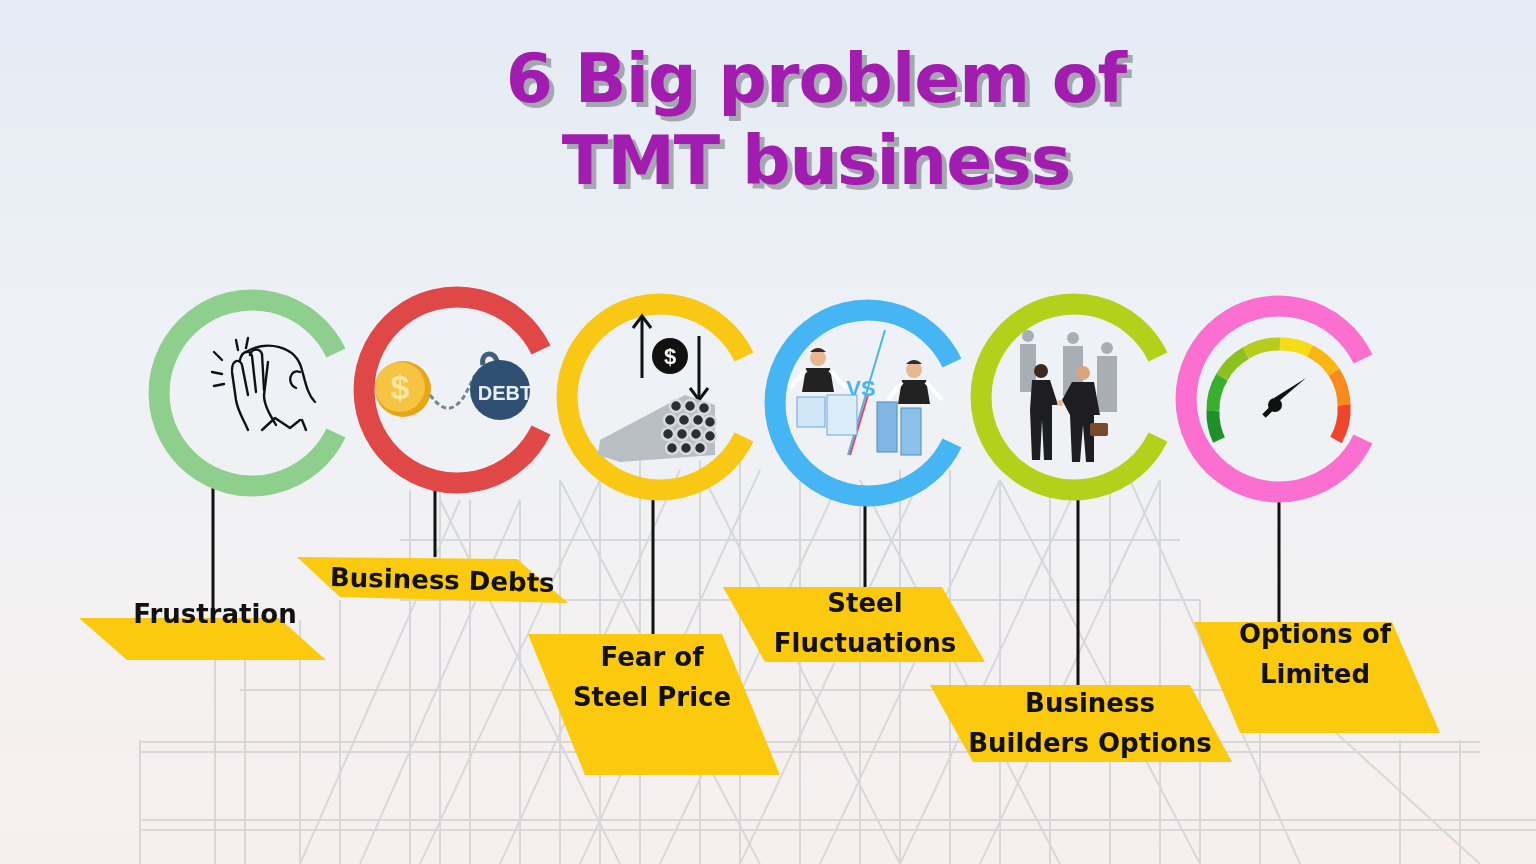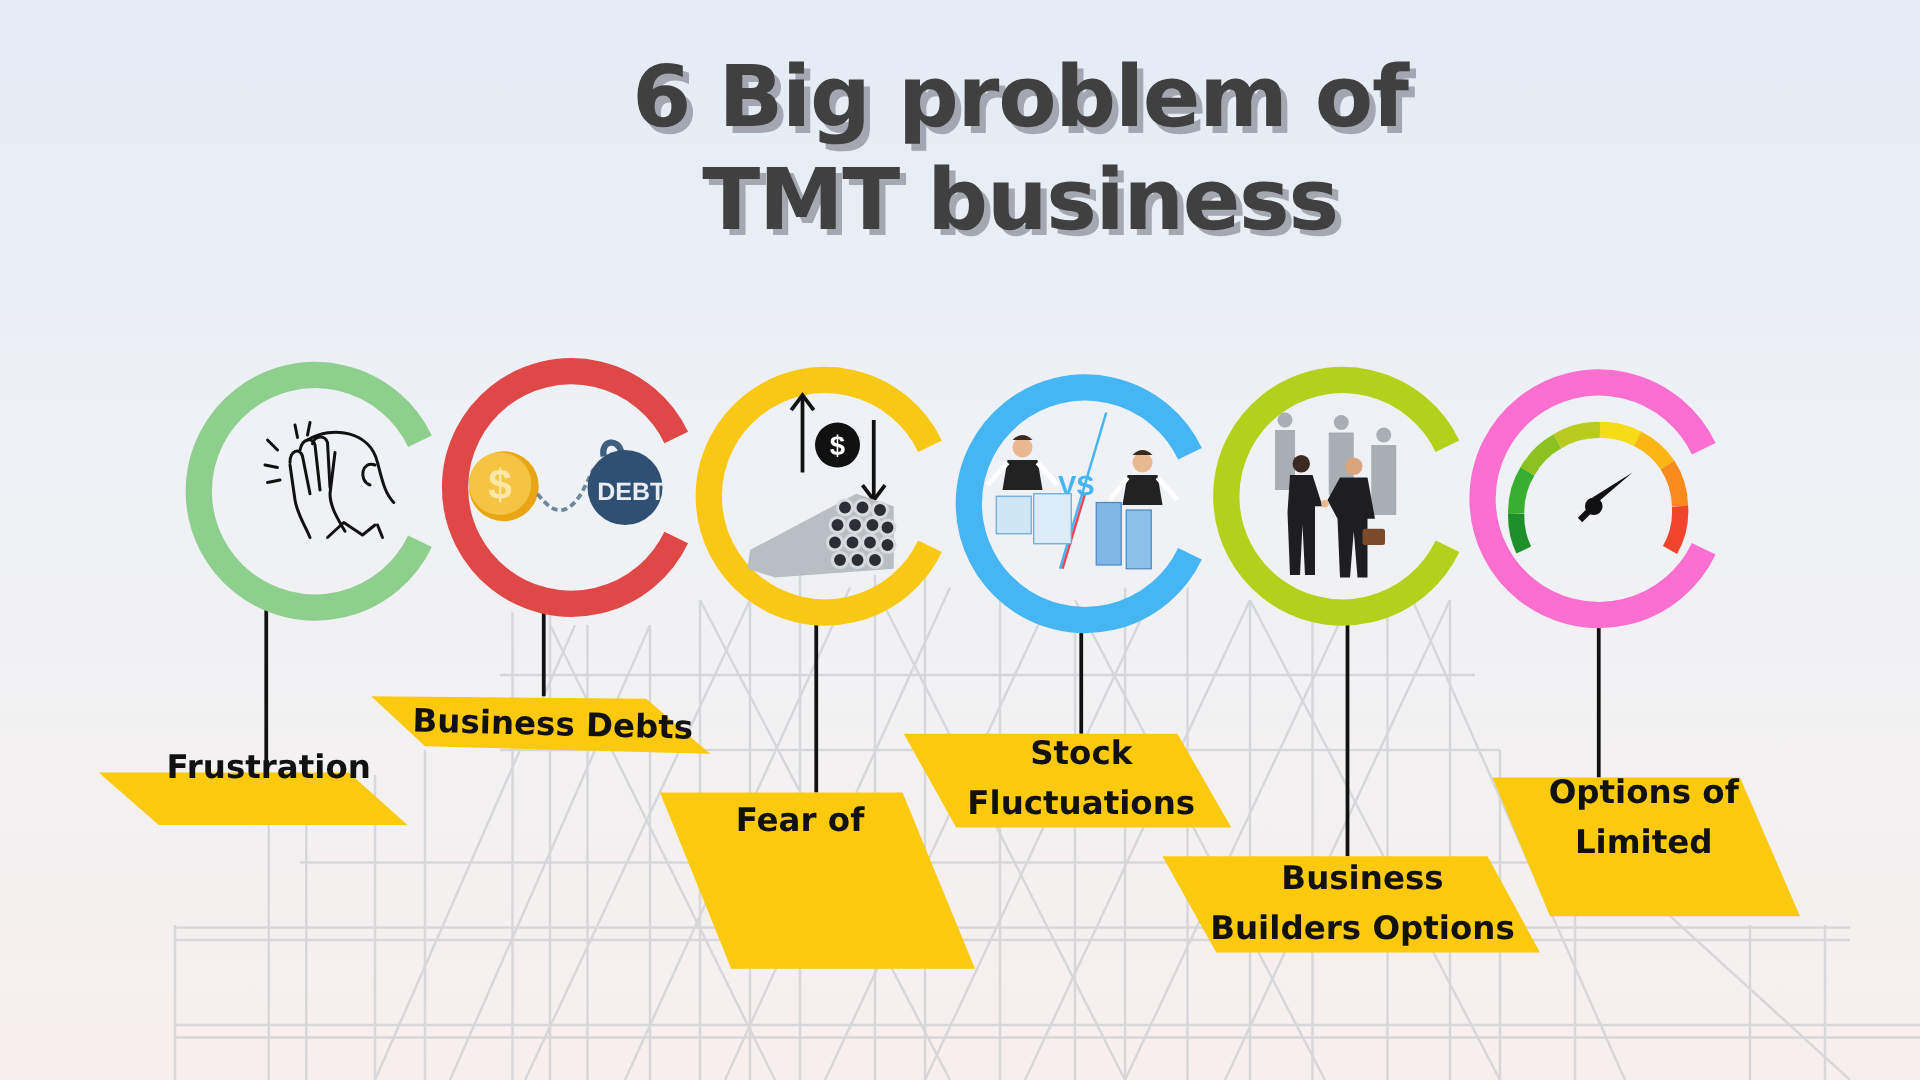--- a/index.html
+++ b/index.html
@@ -11,7 +11,7 @@
   .bg-scaffold { position: absolute; left: 0; top: 0; width: 1536px; height: 864px; }
   .title {
     position: absolute; left: 0; top: 38px; width: 1536px; text-align: center;
-    color: #404040; font-weight: bold; font-size: 68px; line-height: 82px;
+    color: #a21caf; font-weight: bold; font-size: 68px; line-height: 82px;
     letter-spacing: -1px;
     text-shadow: 5px 5px 0 rgba(110,110,120,0.55);
     padding-left: 96px; box-sizing: border-box;

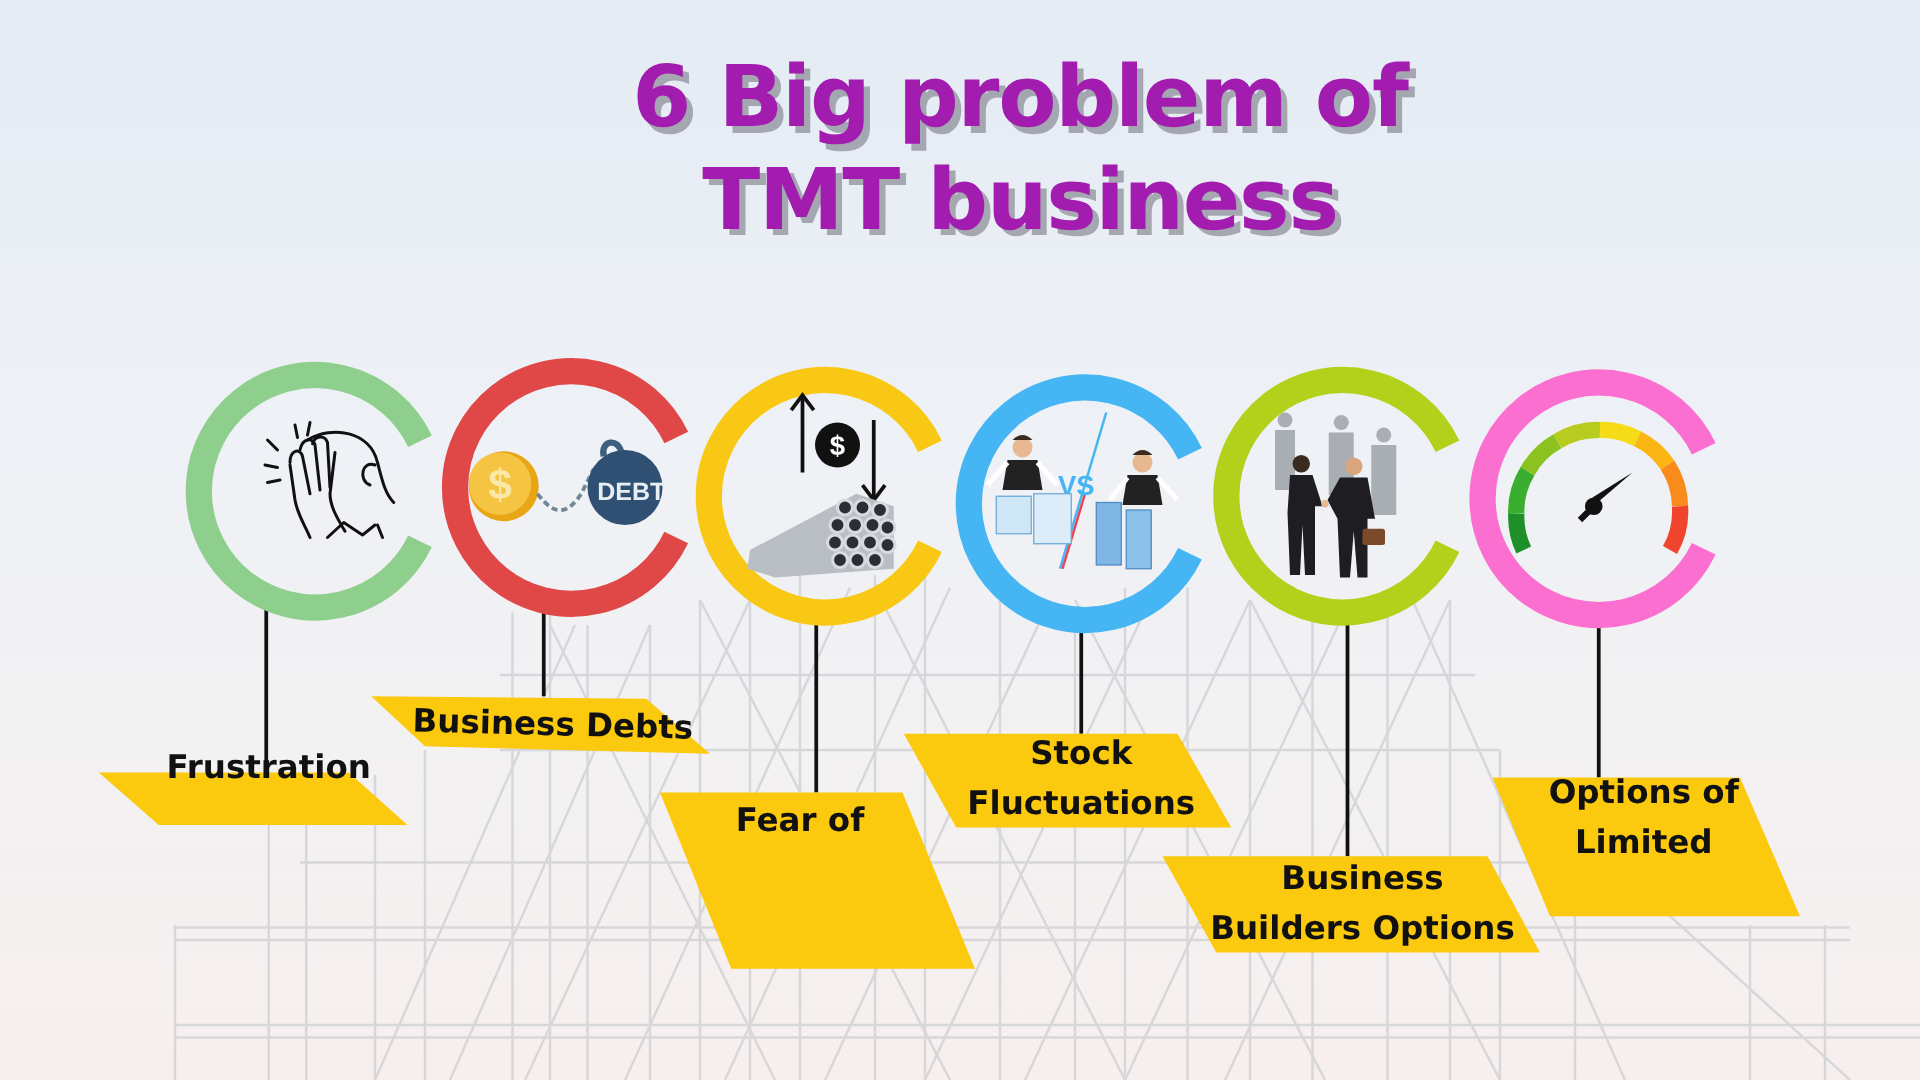--- a/index.html
+++ b/index.html
@@ -235,7 +235,7 @@
   <div>Fear of</div>
 </div>
 <div class="label-text" style="left:755px; top:583px; width:220px;">
-  <div>Stock</div>
+  <div>Steel</div>
   <div>Fluctuations</div>
 </div>
 <div class="label-text" style="left:960px; top:683px; width:260px;">

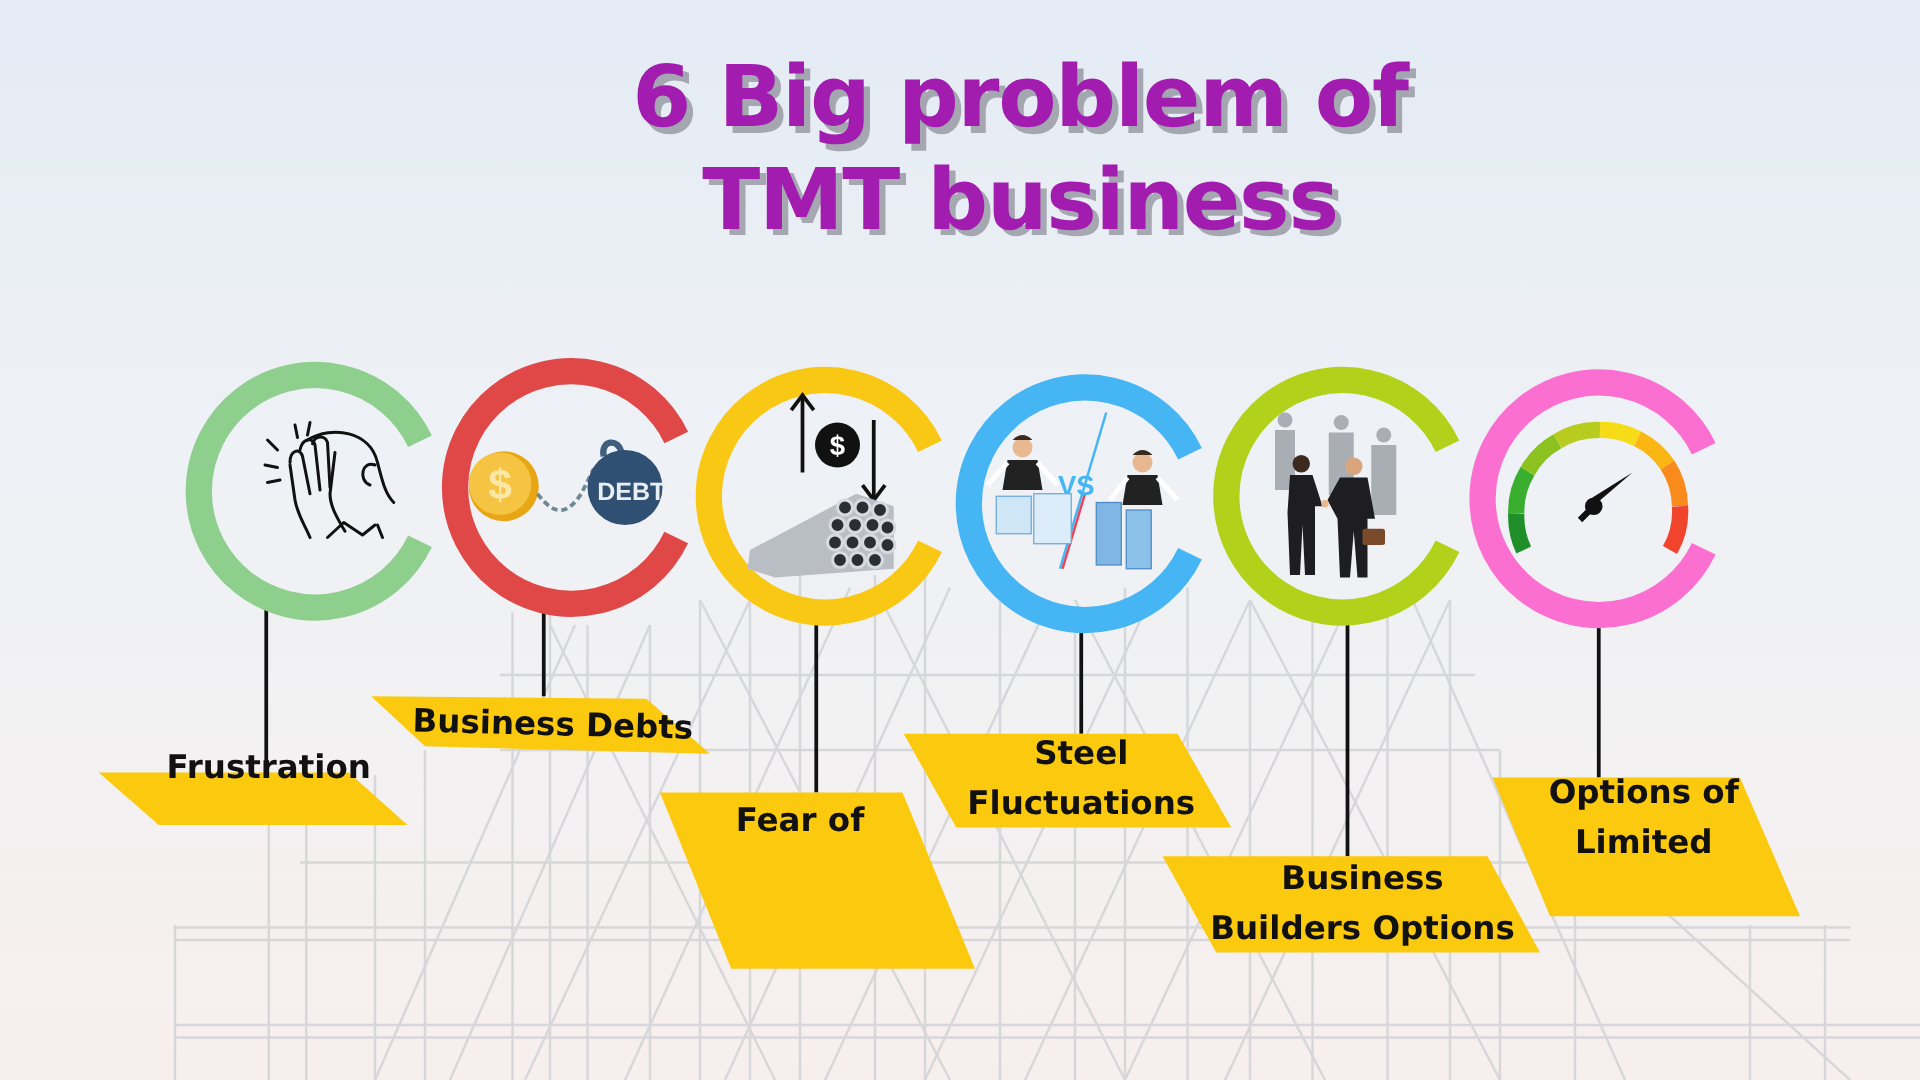--- a/index.html
+++ b/index.html
@@ -231,7 +231,7 @@
 <div class="label-text" style="left:330px; top:560px; width:220px; transform: rotate(1.5deg);">
   <div>Business Debts</div>
 </div>
-<div class="label-text" style="left:540px; top:637px; width:200px;">
+<div class="label-text" style="left:552px; top:637px; width:200px;">
   <div>Fear of</div>
 </div>
 <div class="label-text" style="left:755px; top:583px; width:220px;">

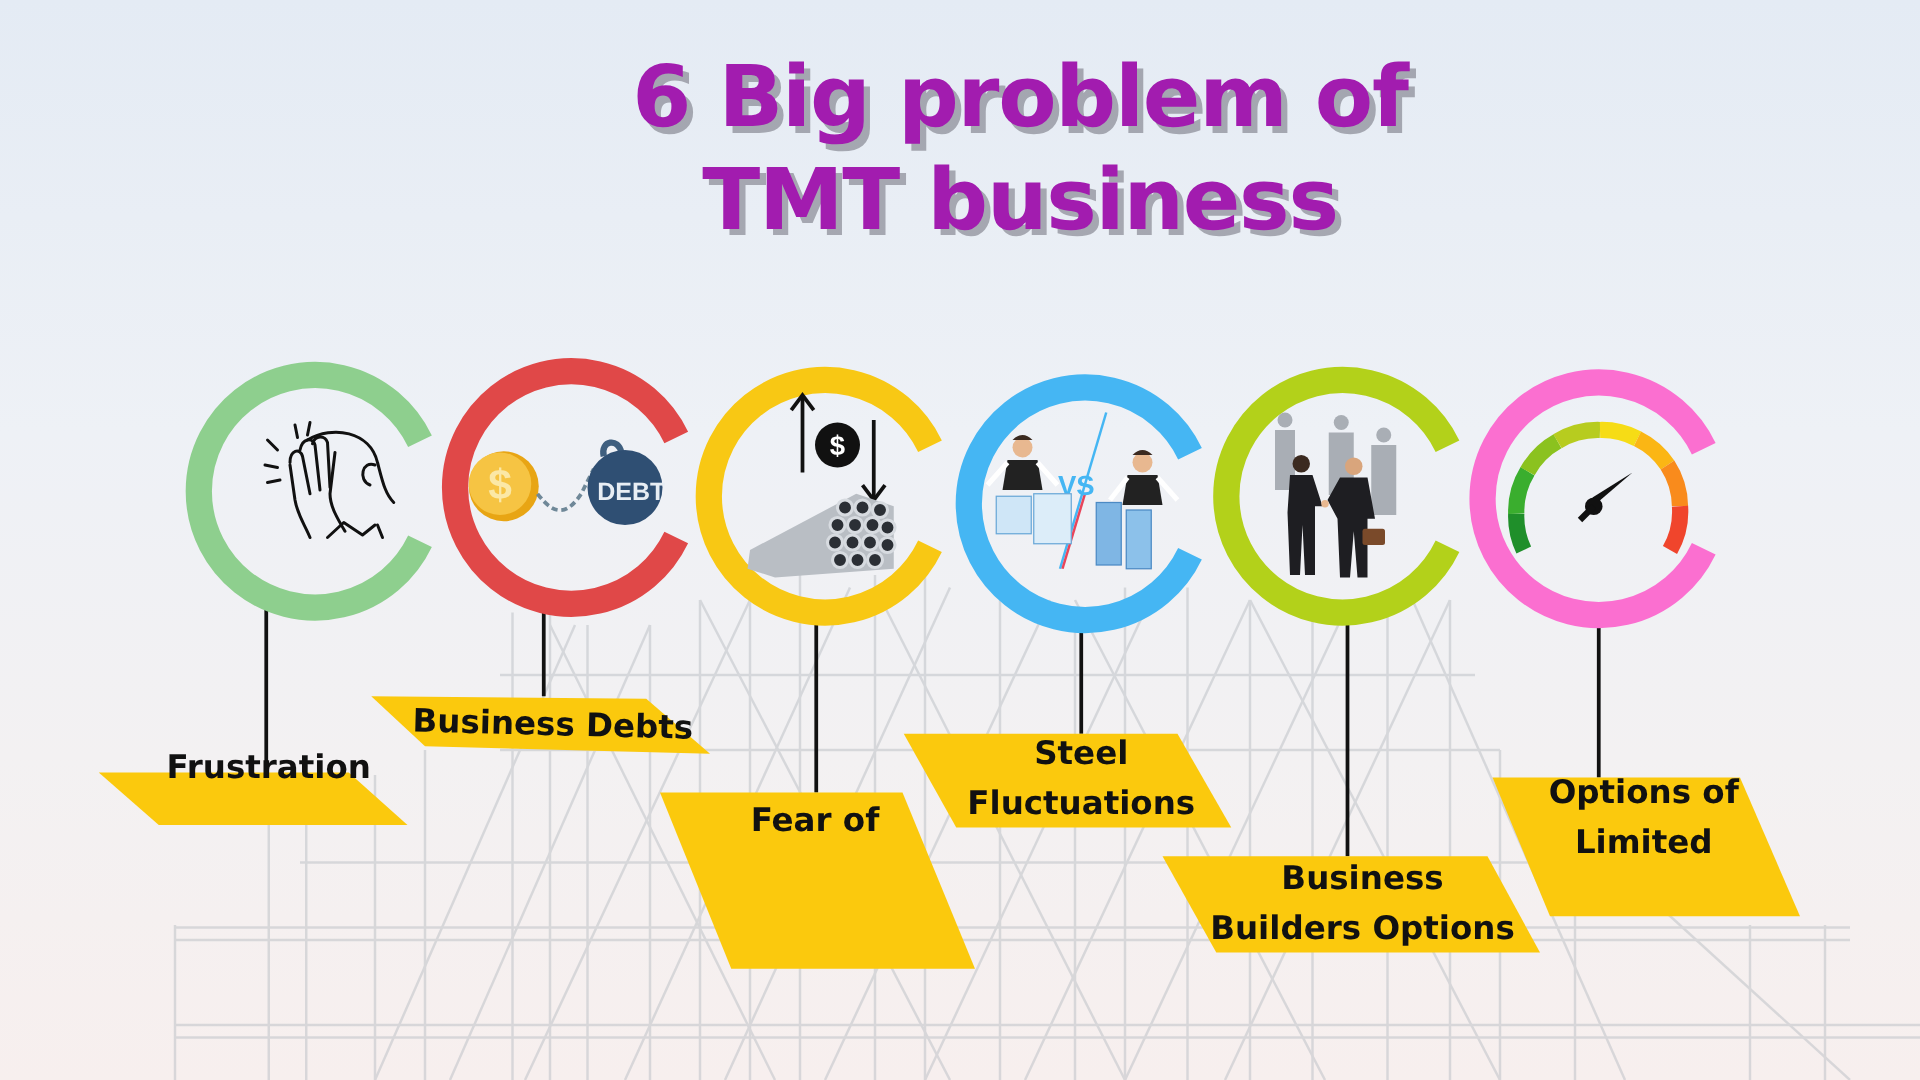--- a/index.html
+++ b/index.html
@@ -233,6 +233,7 @@
 </div>
 <div class="label-text" style="left:552px; top:637px; width:200px;">
   <div>Fear of</div>
+  <div>Steel Price</div>
 </div>
 <div class="label-text" style="left:755px; top:583px; width:220px;">
   <div>Steel</div>

